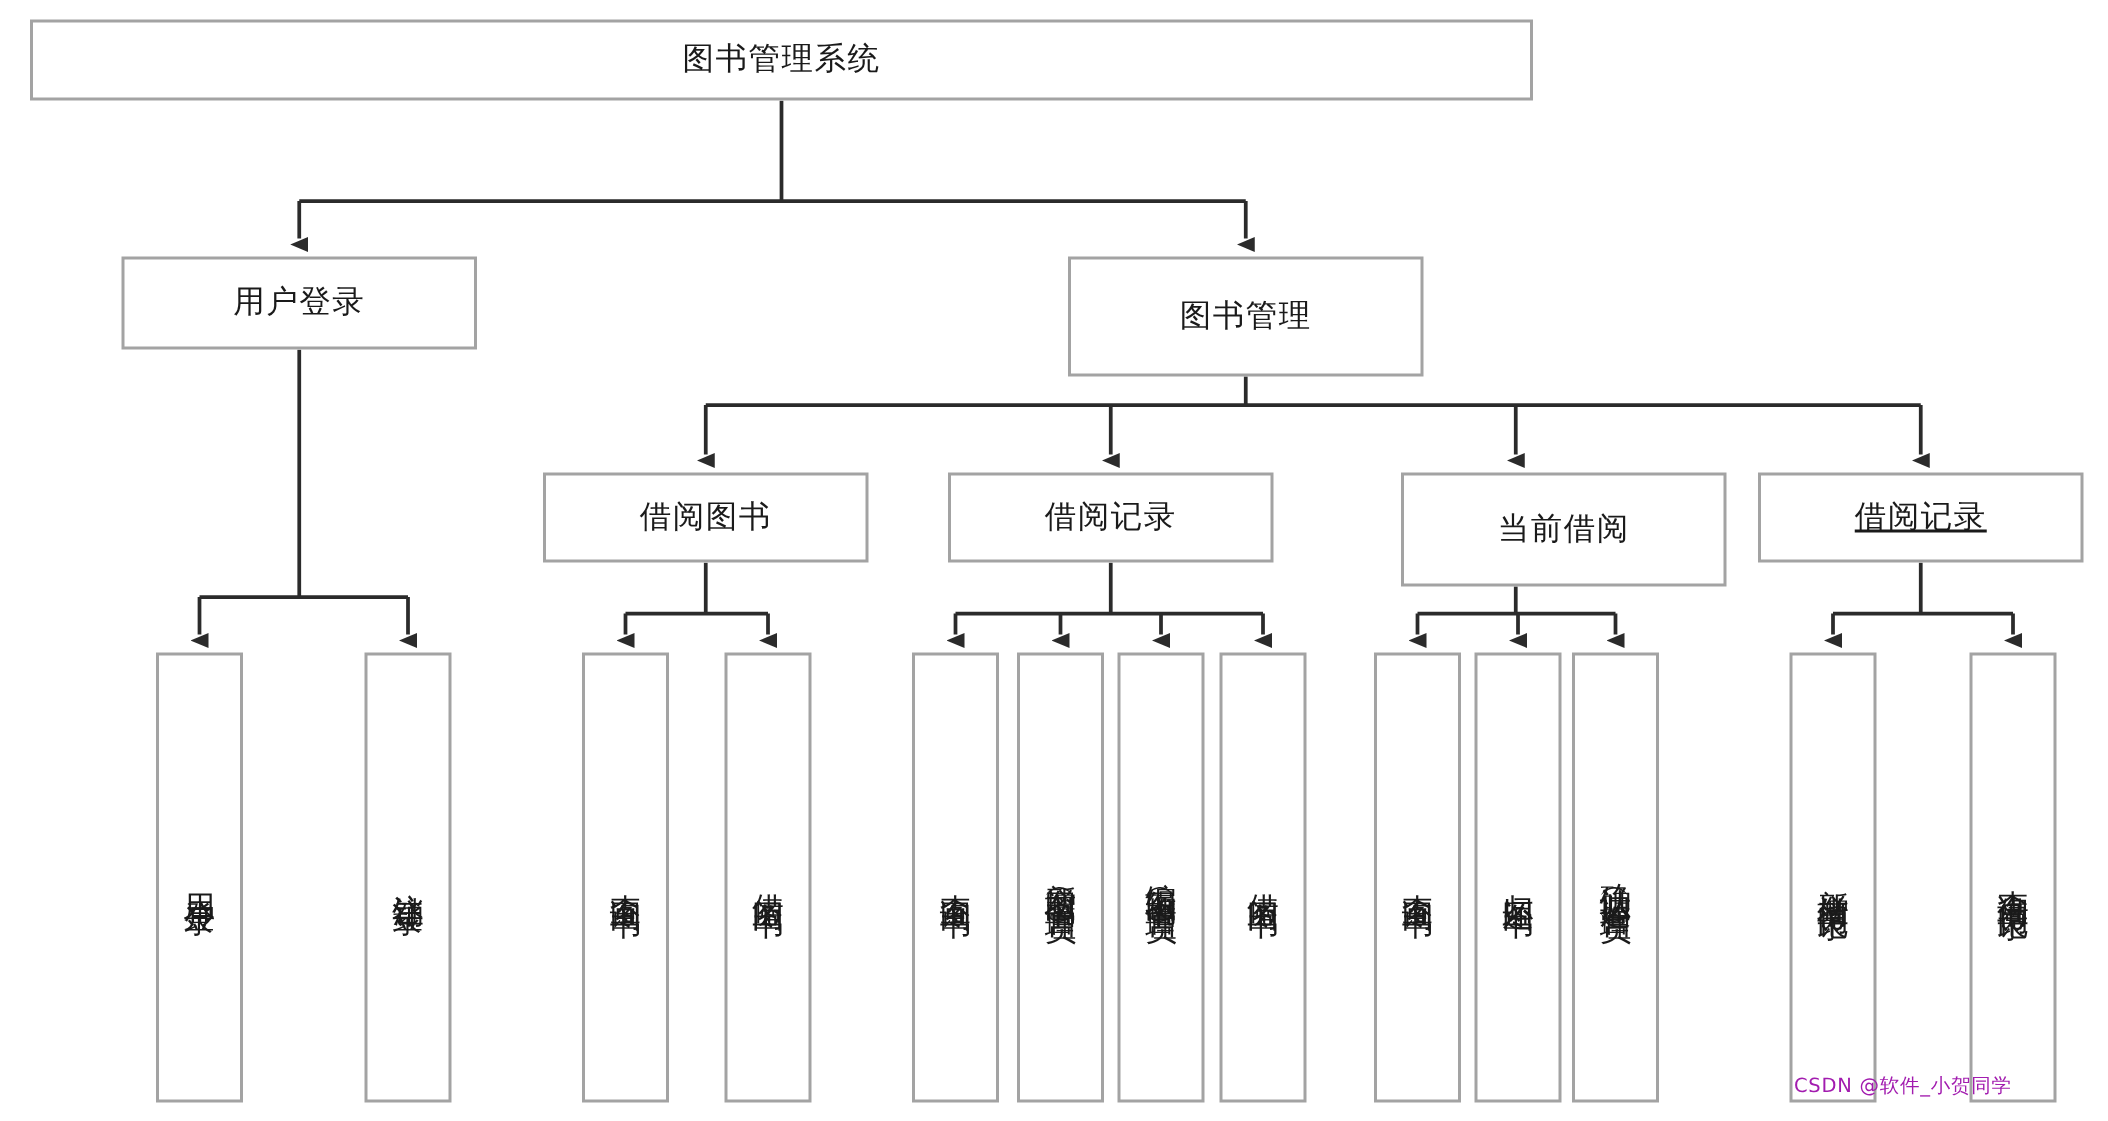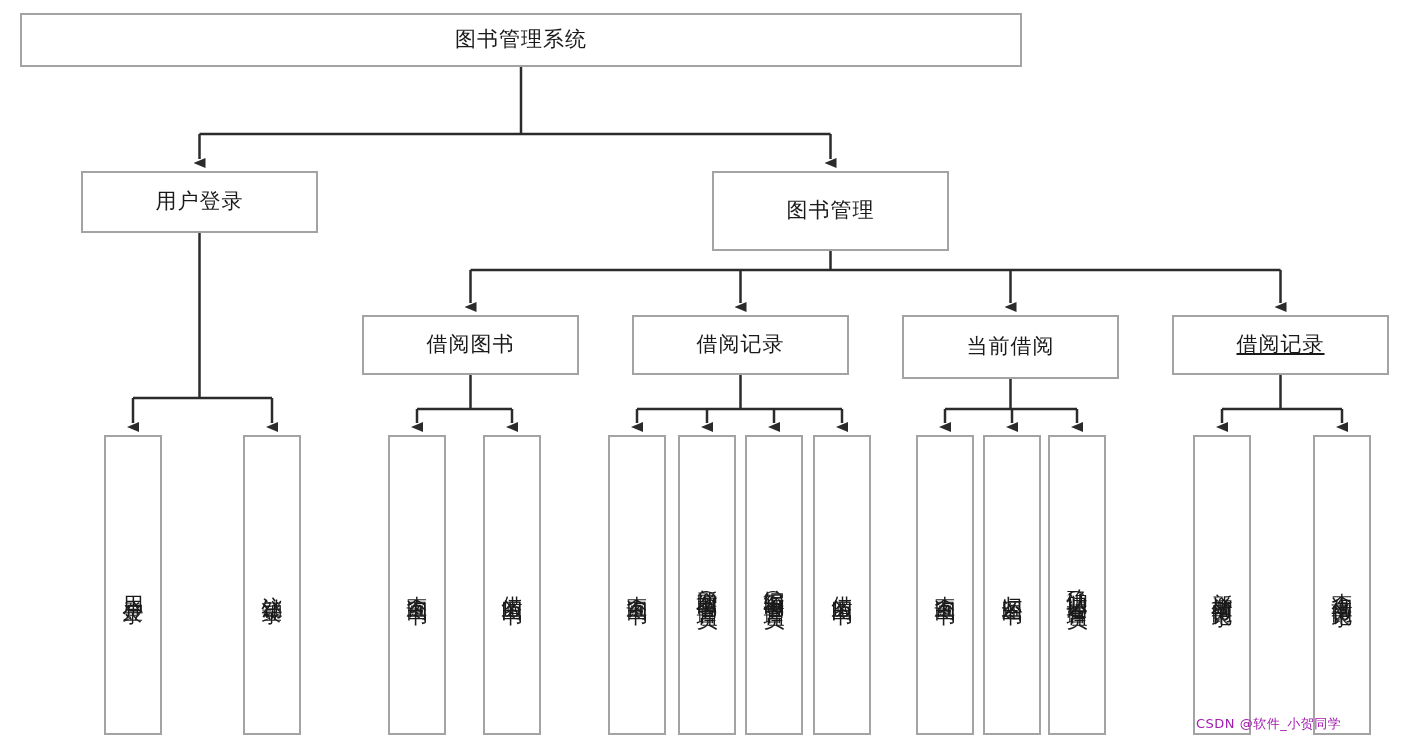--- a/index.html
+++ b/index.html
@@ -133,7 +133,7 @@
       <div class="node horiz" style="left: 632px; top: 315px; width: 217px; height: 60px;">
         <span class="txt">借阅记录</span>
       </div>
-      <div class="node horiz" style="left: 902px; top: 315px; width: 217px; height: 64px;">
+      <div class="node horiz" style="left: 934px; top: 315px; width: 217px; height: 76px;">
         <span class="txt">当前借阅</span>
       </div>
       <div class="node horiz" style="left: 1172px; top: 315px; width: 217px; height: 60px; text-decoration: underline;">

